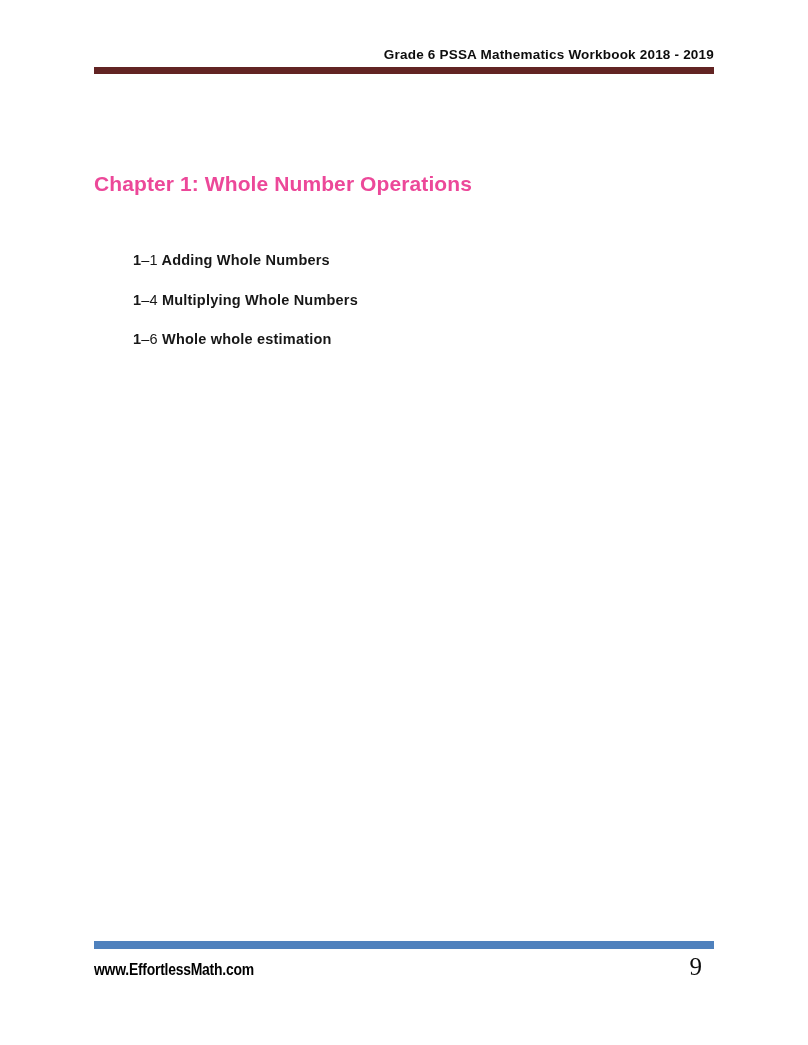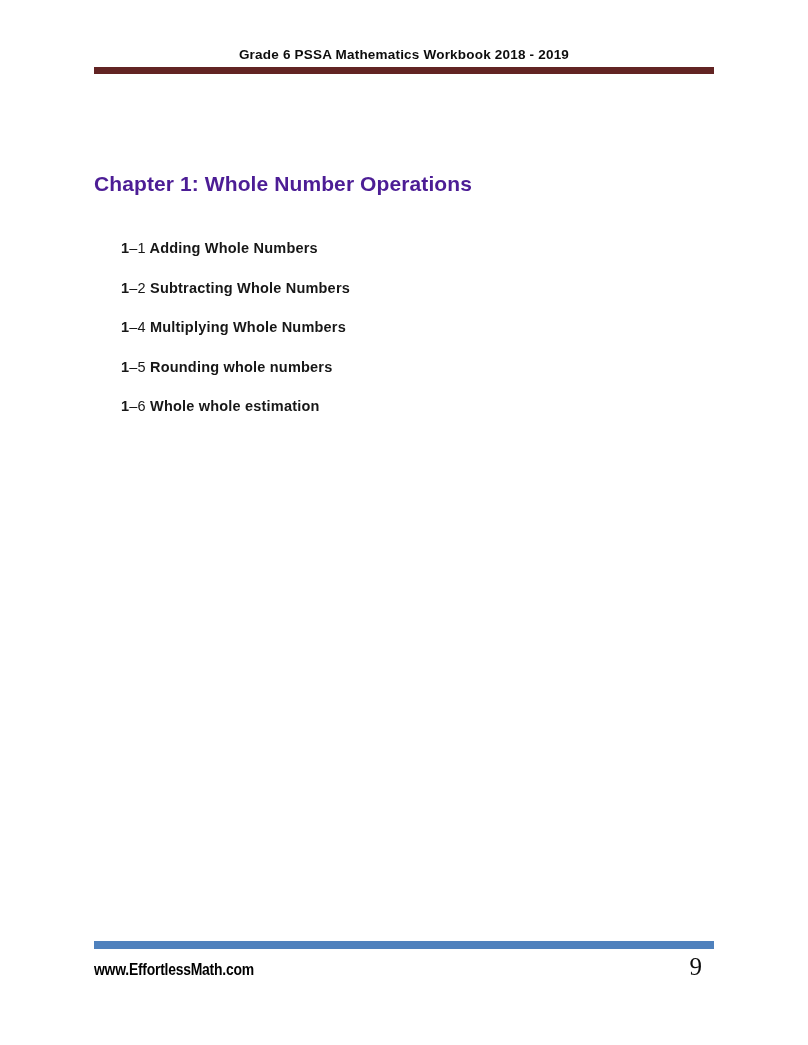--- a/index.html
+++ b/index.html
@@ -23,7 +23,7 @@
     top: 47px;
     left: 94px;
     width: 620px;
-    text-align: center;
+    text-align: right;
     font-size: 13.5px;
     font-weight: bold;
     letter-spacing: 0.2px;

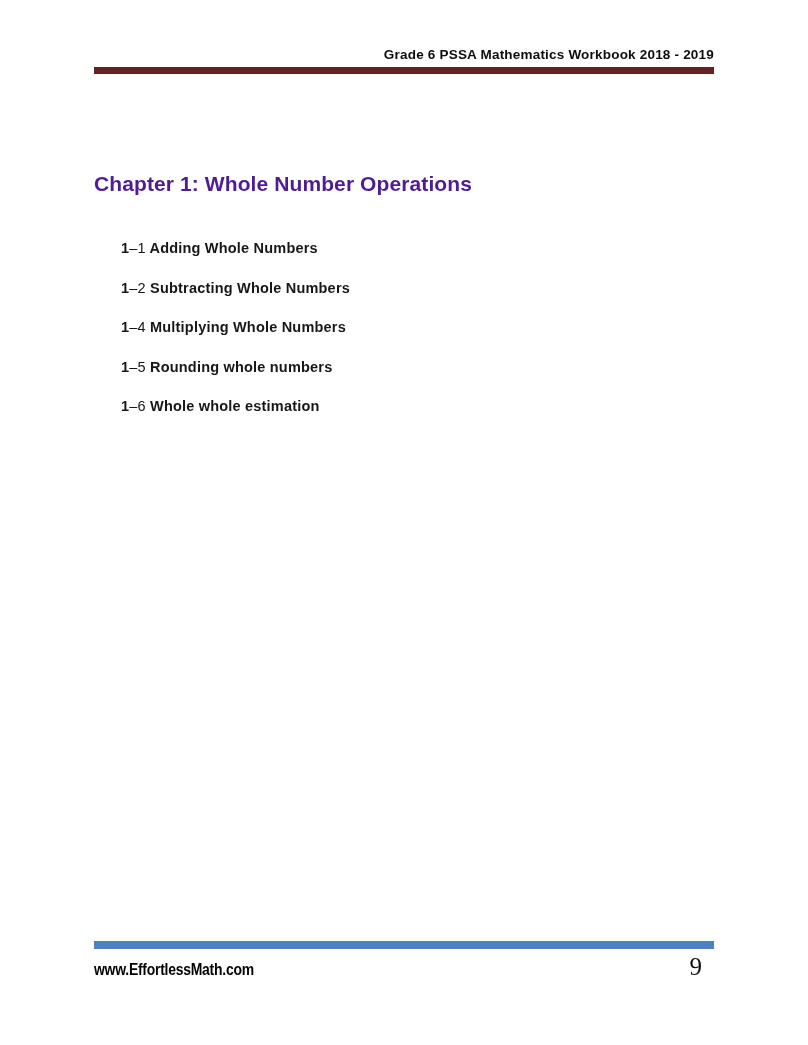--- a/index.html
+++ b/index.html
@@ -45,7 +45,7 @@
     left: 94px;
     font-size: 21px;
     font-weight: bold;
-    color: #4c1d95;
+    color: #ec4899;
     letter-spacing: 0.1px;
   }
 

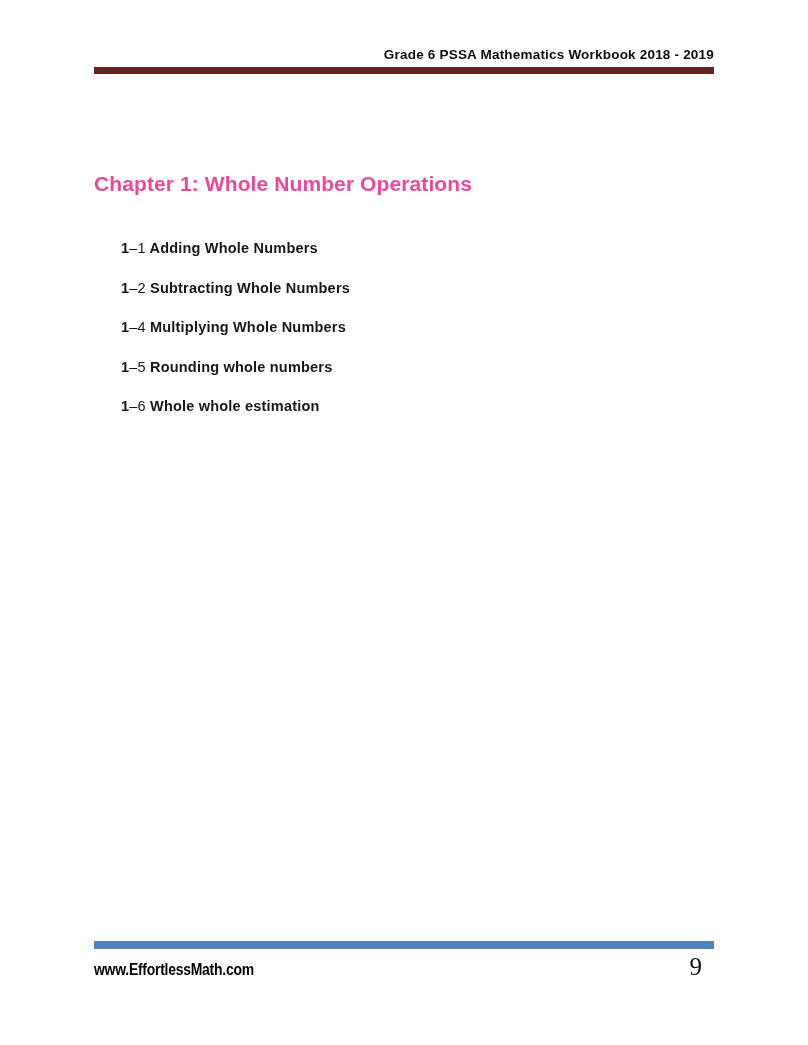--- a/index.html
+++ b/index.html
@@ -55,7 +55,7 @@
     top: 240px;
     left: 121px;
     list-style: none;
-    margin: 0;
+    margin: 12px;
     padding: 0;
   }
   .toc-item {

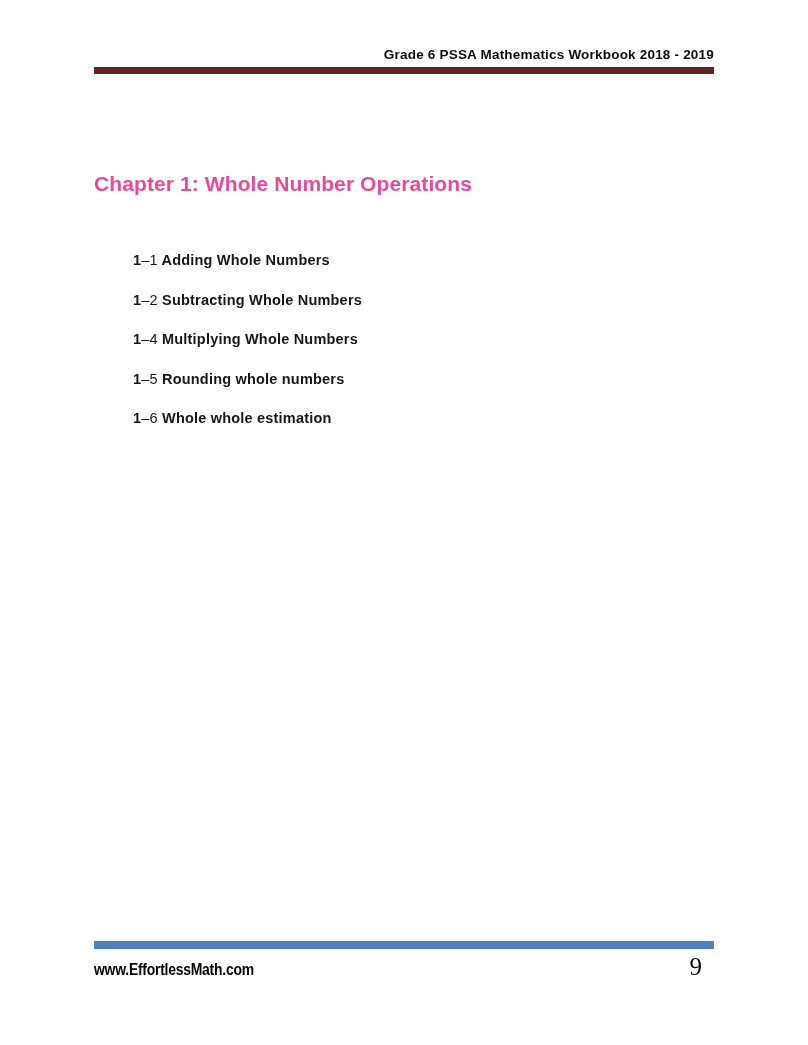--- a/index.html
+++ b/index.html
@@ -119,9 +119,6 @@
       <span class="num-bold">1</span><span class="num-regular">–1</span><span class="item-title"> Adding Whole Numbers</span>
     </li>
     <li class="toc-item">
-      <span class="num-bold">1</span><span class="num-regular">–2</span><span class="item-title"> Subtracting Whole Numbers</span>
-    </li>
-    <li class="toc-item">
       <span class="num-bold">1</span><span class="num-regular">–4</span><span class="item-title"> Multiplying Whole Numbers</span>
     </li>
     <li class="toc-item">

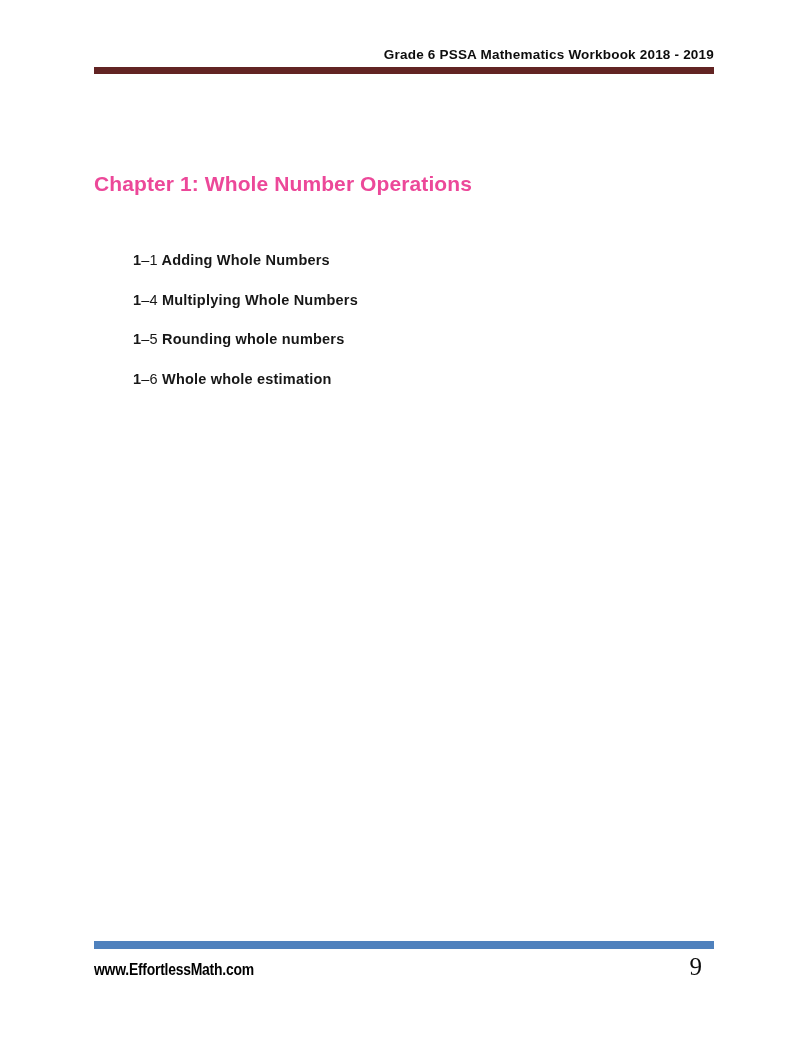--- a/index.html
+++ b/index.html
@@ -122,9 +122,6 @@
       <span class="num-bold">1</span><span class="num-regular">–4</span><span class="item-title"> Multiplying Whole Numbers</span>
     </li>
     <li class="toc-item">
-      <span class="num-bold">1</span><span class="num-regular">–5</span><span class="item-title"> Rounding whole numbers</span>
-    </li>
-    <li class="toc-item">
       <span class="num-bold">1</span><span class="num-regular">–6</span><span class="item-title"> Whole whole estimation</span>
     </li>
   </ul>

